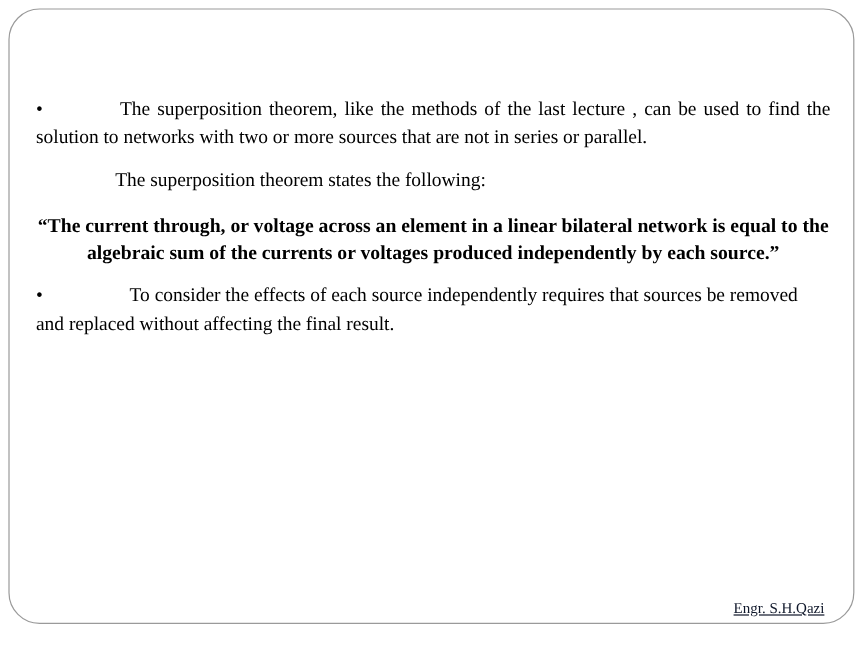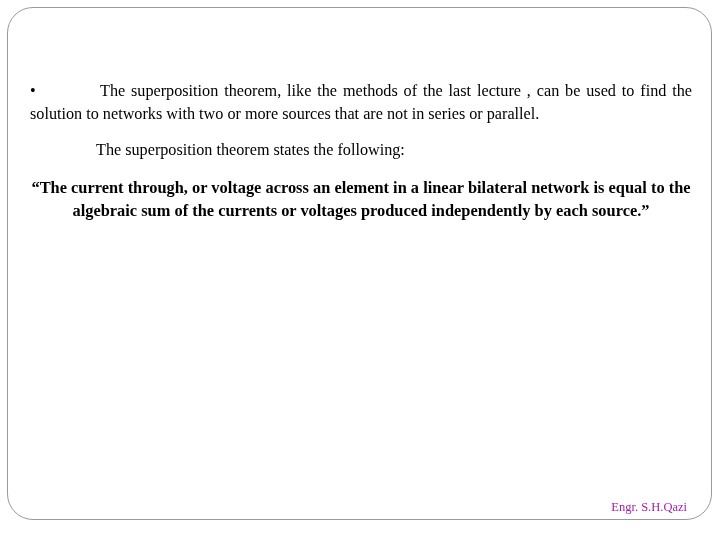--- a/index.html
+++ b/index.html
@@ -136,6 +136,7 @@
 
     <div class="spacer-sm"></div>
 
+    <p class="para bullet wide left"><span class="dot">•</span><span>To consider the effects of each source independently requires that sources be removed and replaced without affecting the final result.</span></p>
 
 
 

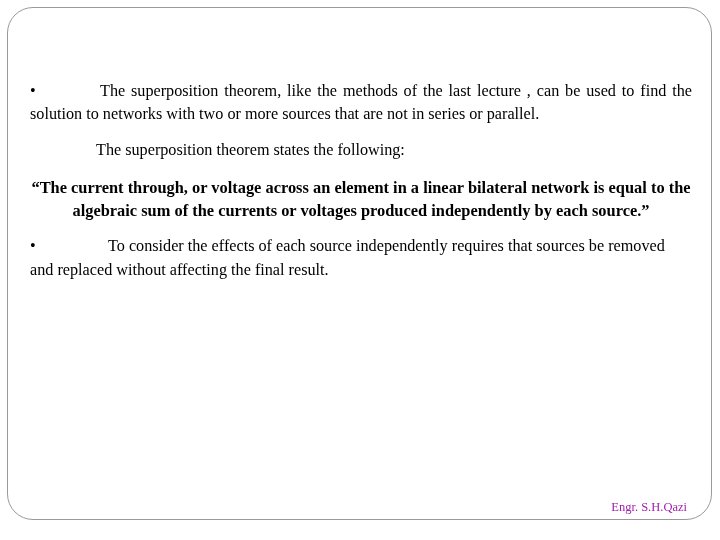--- a/index.html
+++ b/index.html
@@ -107,9 +107,10 @@
     top: 500px;
     font-size: 12.5px;
     line-height: 15px;
-    color: #a21caf;
+    color: #0f172a;
     text-align: right;
     white-space: nowrap;
+    text-decoration: underline;
   }
 </style>
 </head>

